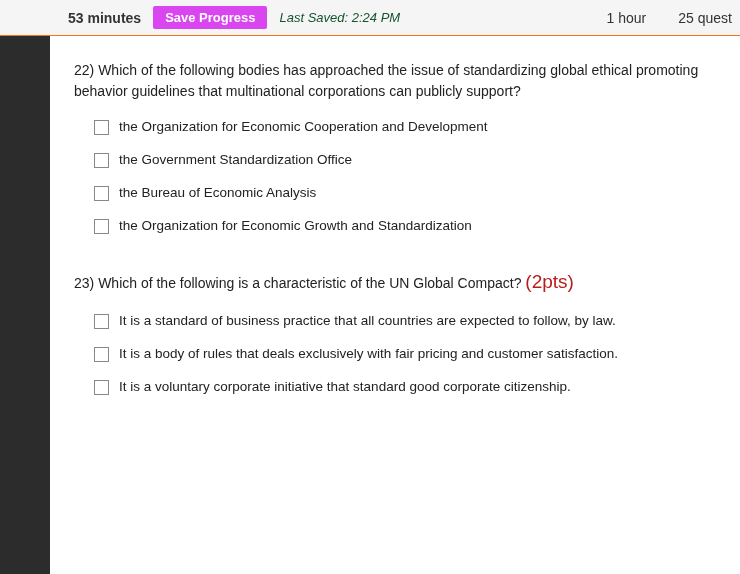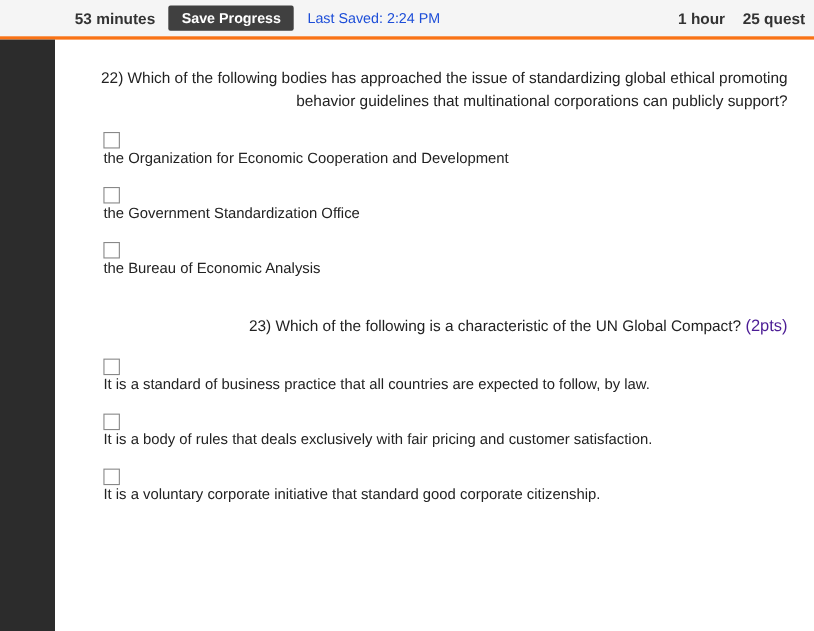--- a/index.html
+++ b/index.html
@@ -13,7 +13,7 @@
     .header-bar {
       display: flex;
       align-items: center;
-      border-bottom: 3px solid #f97316;
+      border-bottom: 1px solid #f97316;
       background: #f5f5f5;
       height: 36px;
       padding: 0 8px;

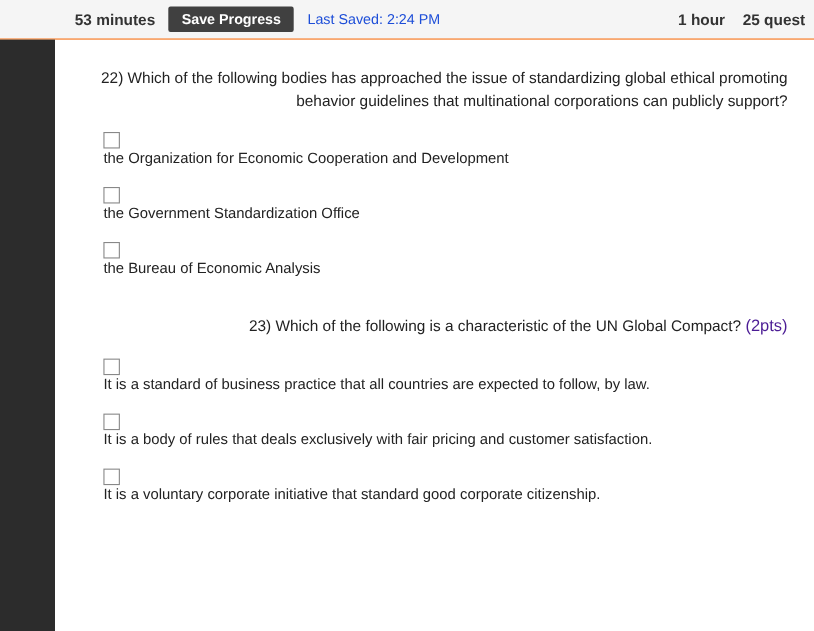--- a/index.html
+++ b/index.html
@@ -26,7 +26,7 @@
       padding-left: 60px;
     }
     .save-btn {
-      background: #404040;
+      background: #d946ef;
       color: #fff;
       border: none;
       padding: 4px 12px;

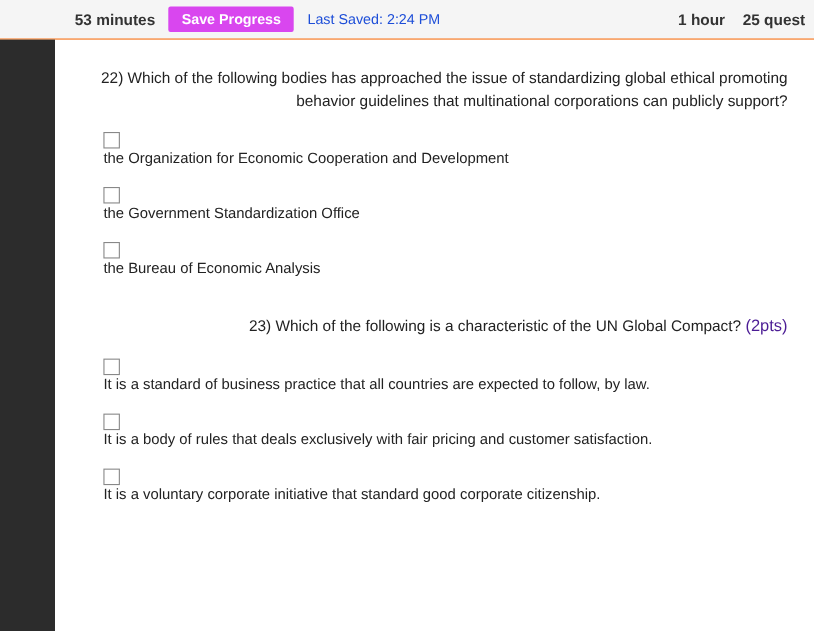--- a/index.html
+++ b/index.html
@@ -37,8 +37,9 @@
     }
     .last-saved {
       font-size: 13px;
-      color: #1d4ed8;
+      color: #14532d;
       margin-left: 12px;
+      font-style: italic;
     }
     .header-right {
       margin-left: auto;

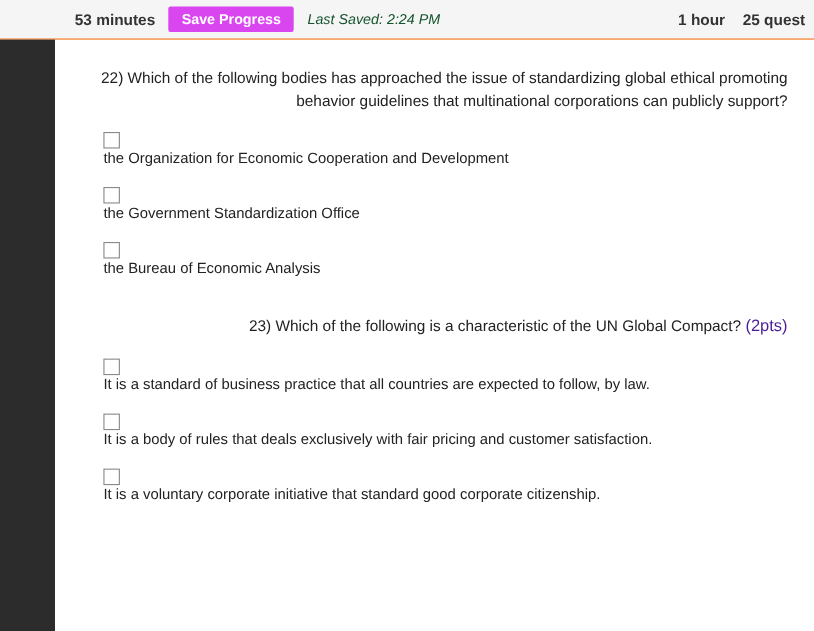--- a/index.html
+++ b/index.html
@@ -45,10 +45,9 @@
       margin-left: auto;
       display: flex;
       align-items: center;
-      gap: 16px;
+      gap: 32px;
       font-size: 14px;
       color: #333;
-      font-weight: bold;
     }
     .sidebar-dark {
       position: absolute;

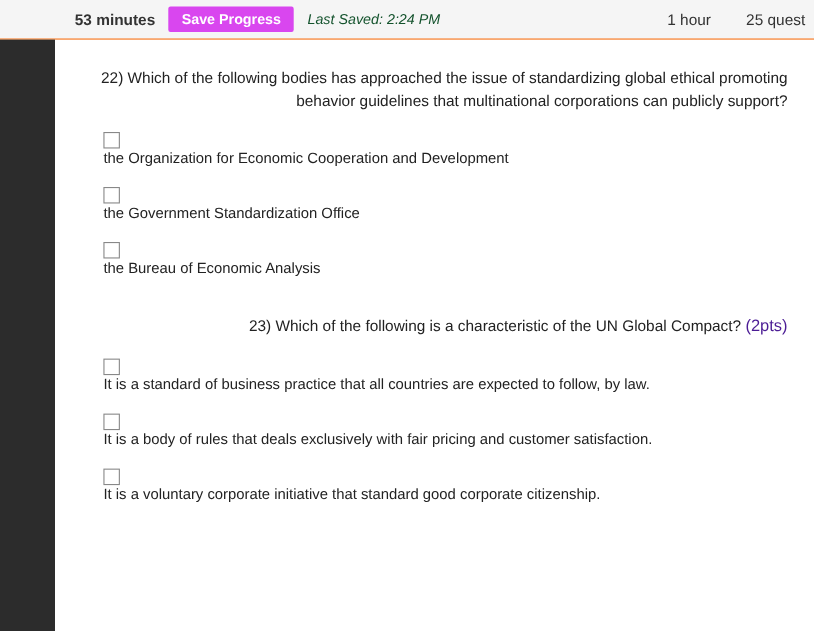--- a/index.html
+++ b/index.html
@@ -63,7 +63,6 @@
     }
     .question-block {
       margin-bottom: 32px;
-      text-align: right;
     }
     .question-text {
       font-size: 14px;

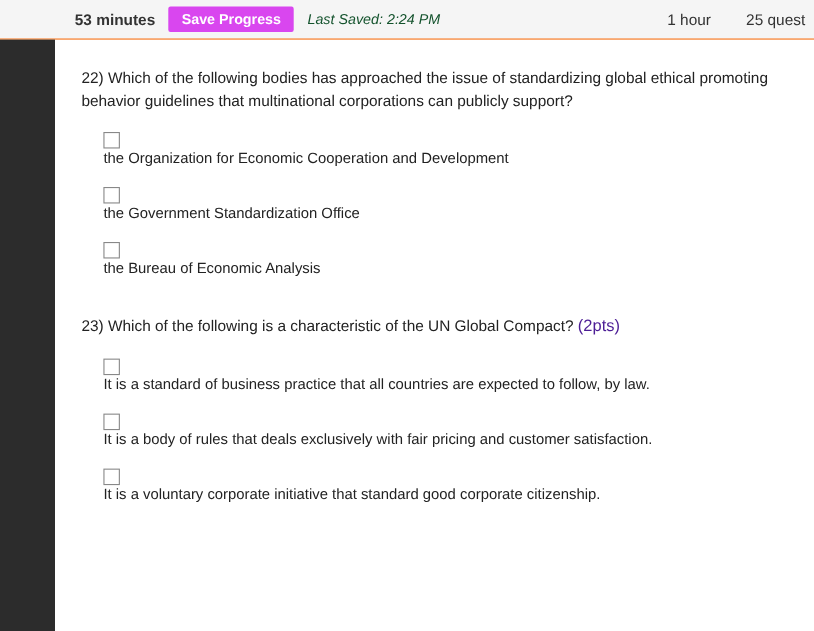--- a/index.html
+++ b/index.html
@@ -81,7 +81,6 @@
       font-size: 13.5px;
       color: #222;
       line-height: 1.4;
-      flex-direction: column;
     }
     .option-checkbox {
       width: 15px;

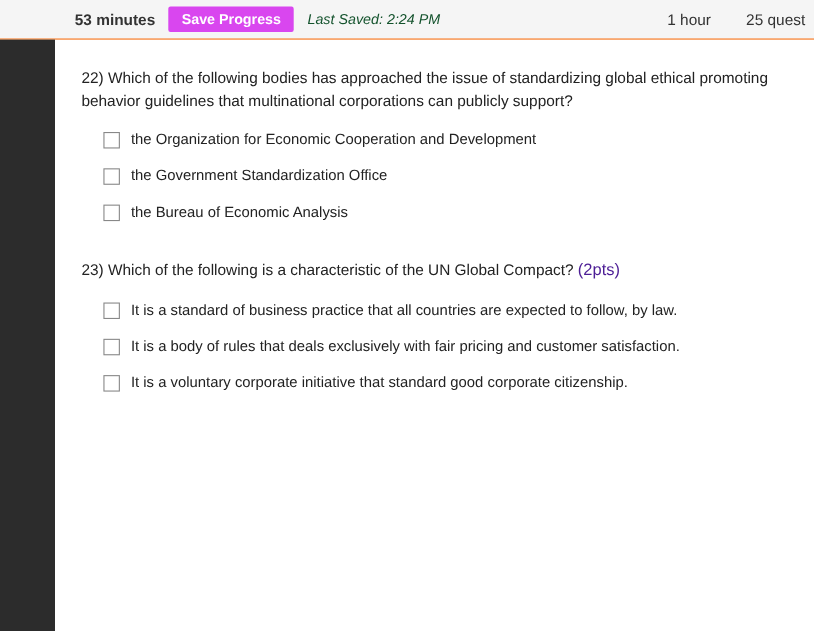--- a/index.html
+++ b/index.html
@@ -135,6 +135,10 @@
         <span class="option-checkbox"></span>
         <span class="option-text">the Bureau of Economic Analysis</span>
       </li>
+      <li class="option-item">
+        <span class="option-checkbox"></span>
+        <span class="option-text">the Organization for Economic Growth and Standardization</span>
+      </li>
     </ul>
   </div>
 

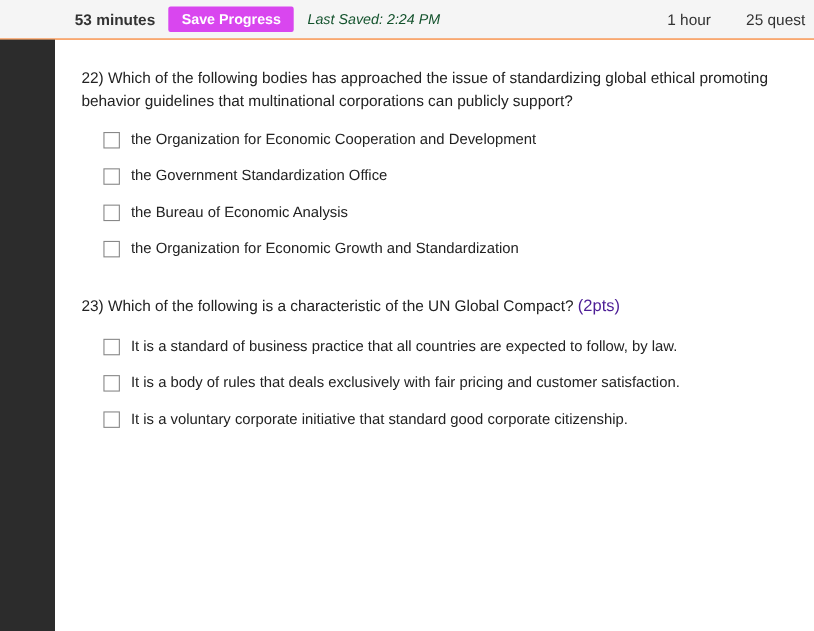--- a/index.html
+++ b/index.html
@@ -96,8 +96,8 @@
       flex: 1;
     }
     .pts-label {
-      font-size: 15px;
-      color: #4c1d95;
+      font-size: 19px;
+      color: #b91c1c;
     }
   </style>
 </head>

